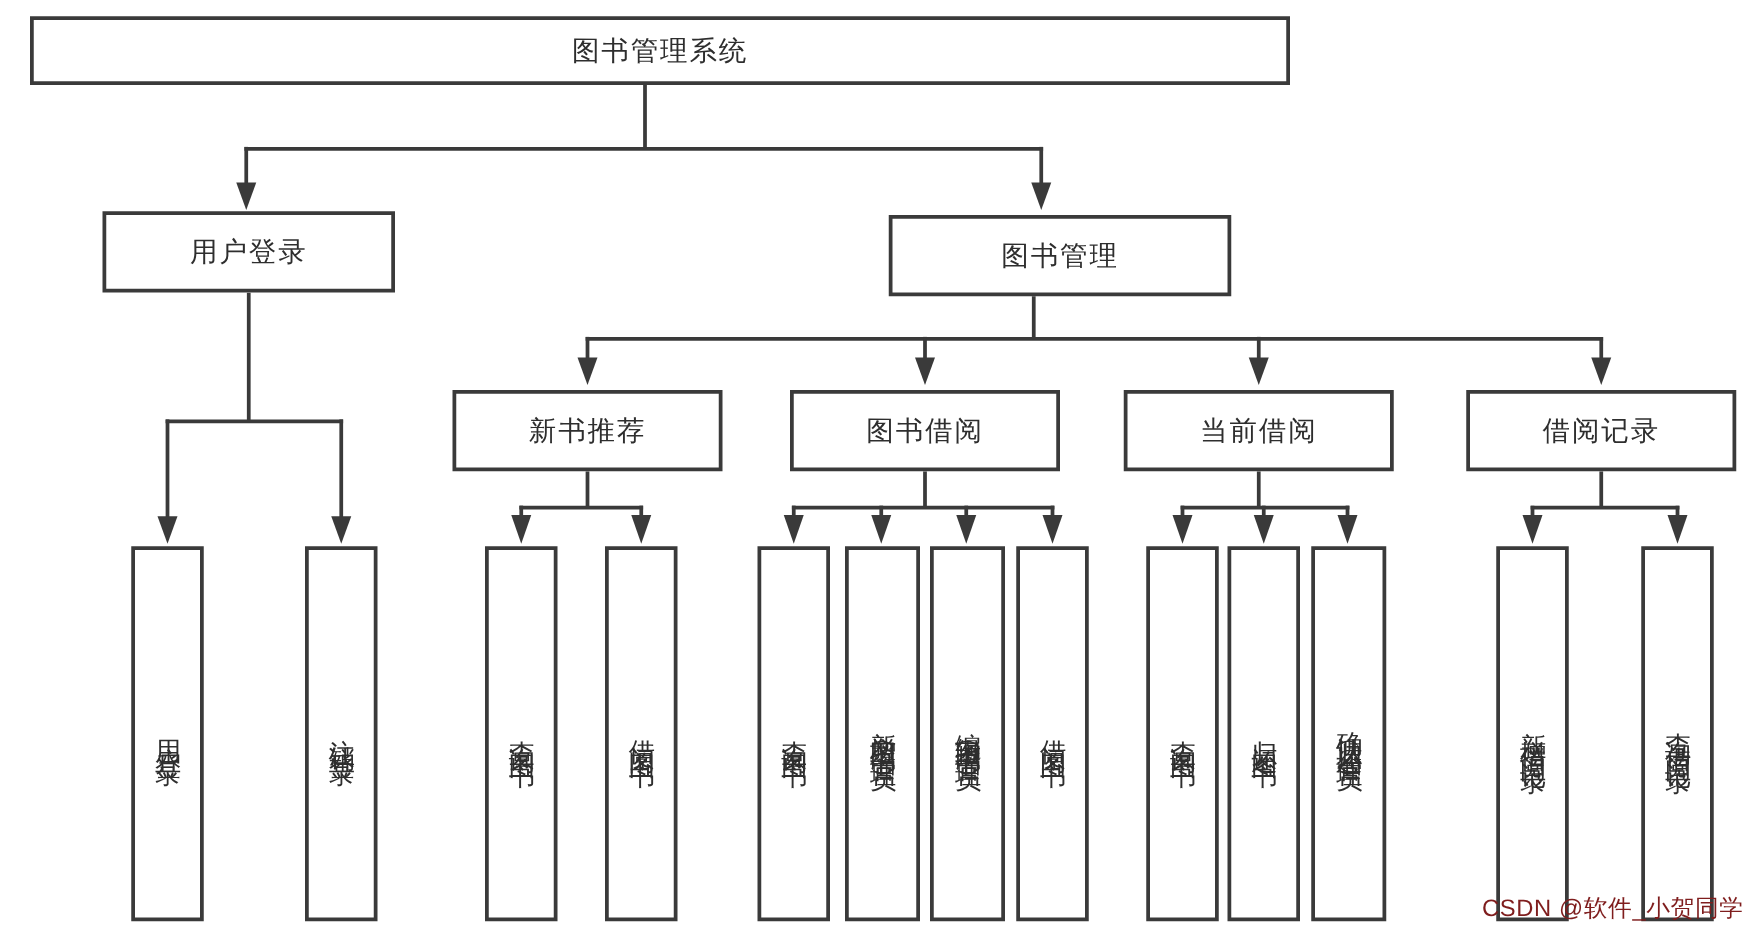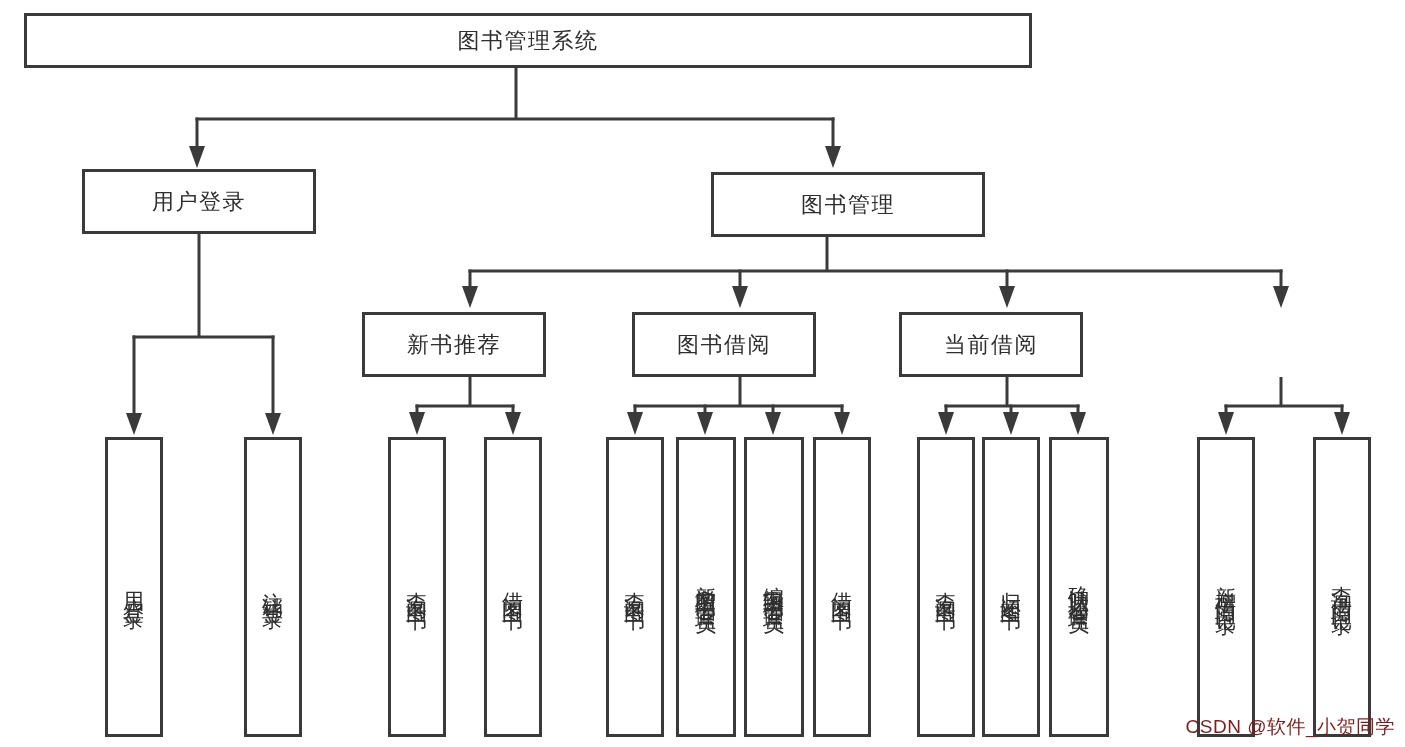--- a/index.html
+++ b/index.html
@@ -21,7 +21,7 @@
   .root{left:12px;top:13px;width:1008px;height:55px;margin-left:12px;}
   .l2a{left:82px;top:169px;width:234px;height:65px;}
   .l2b{left:711px;top:172px;width:274px;height:65px;}
-  .l3{top:312px;width:184px;height:65px;text-align:center;}
+  .l3{top:312px;width:216px;height:65px;text-align:center;}
   .l3a{left:362px;} .l3b{left:632px;} .l3c{left:899px;} .l3d{left:1173px;}
   .leaf{top:437px;width:58px;height:300px;}
   .leaf.wide{width:60px;letter-spacing:4px;}

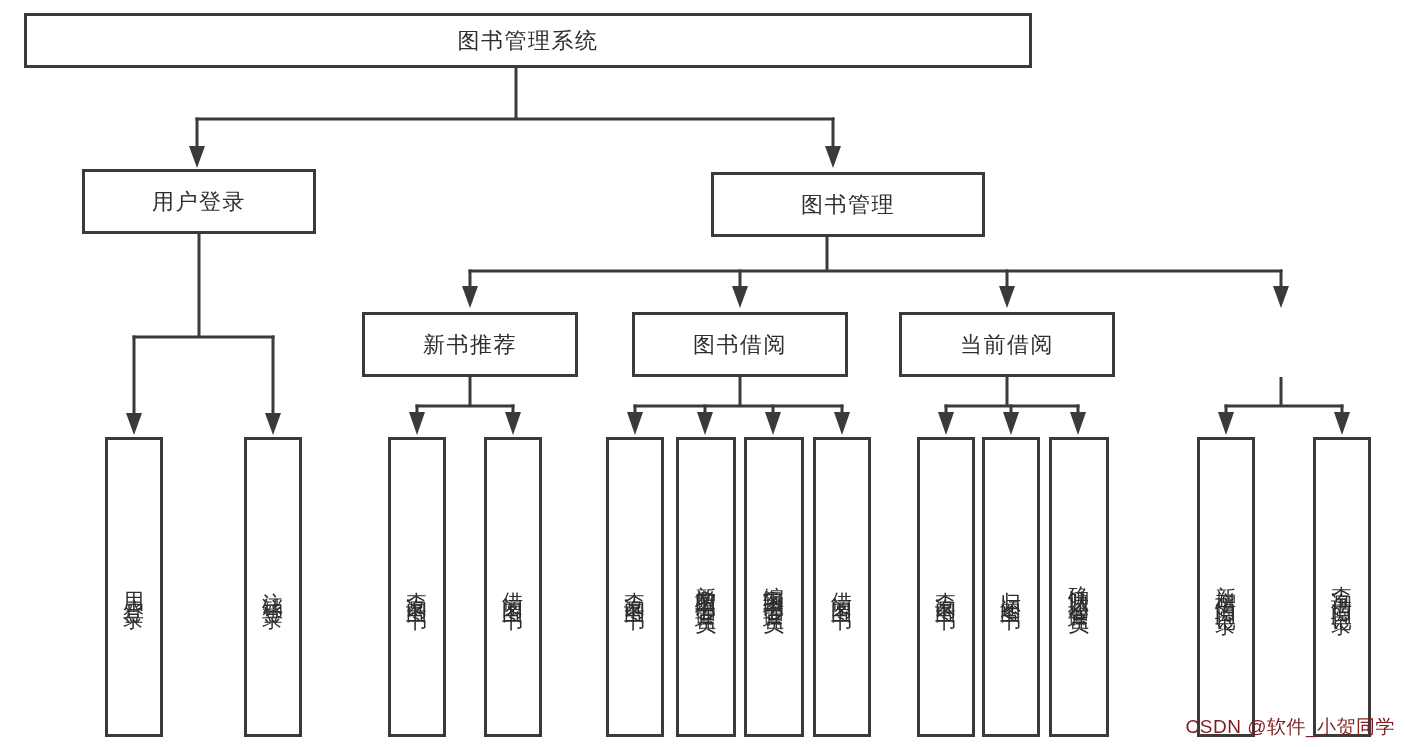--- a/index.html
+++ b/index.html
@@ -126,6 +126,7 @@
   <div class="node h-node l3 l3a">新书推荐</div>
   <div class="node h-node l3 l3c">当前借阅</div>
   <div class="node h-node l3 l3b">图书借阅</div>
+  <div class="node h-node l3 l3d">借阅记录</div>
 
   <div class="node v-node leaf x1">用户登录</div>
   <div class="node v-node leaf x2">注销登录</div>

